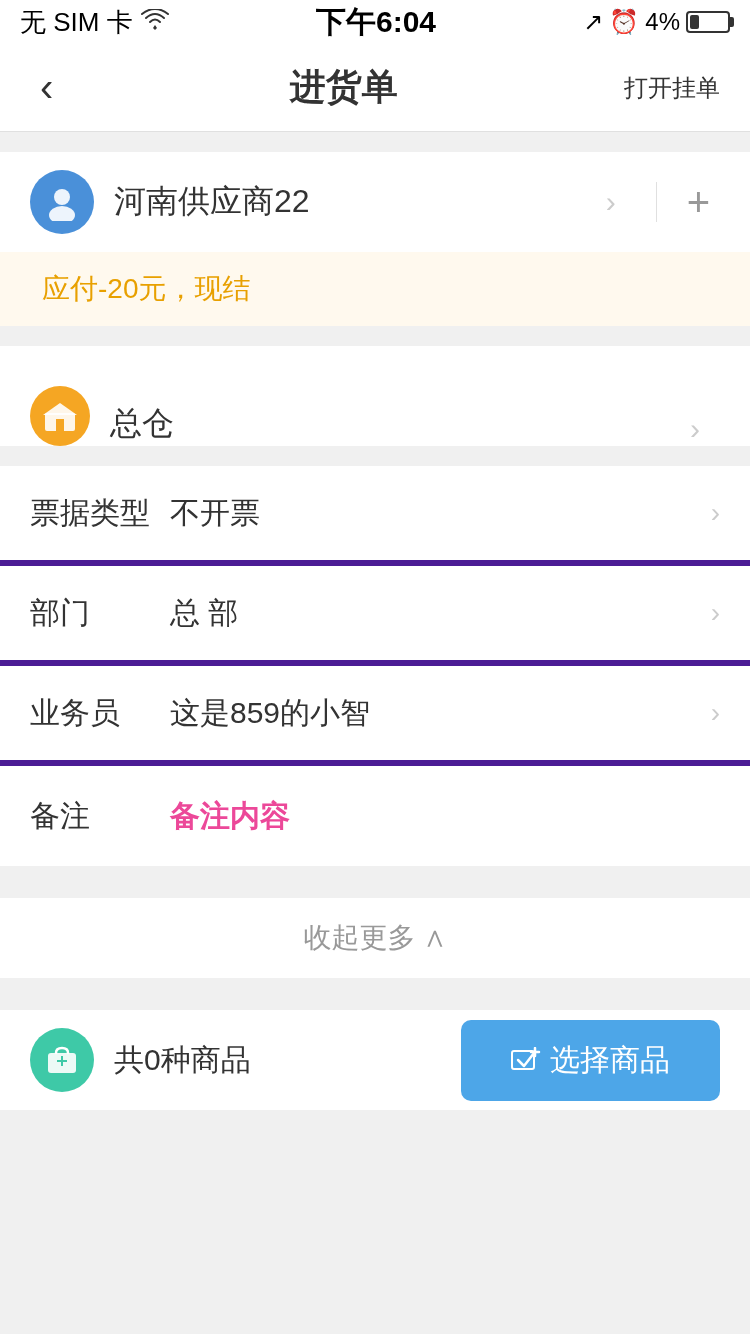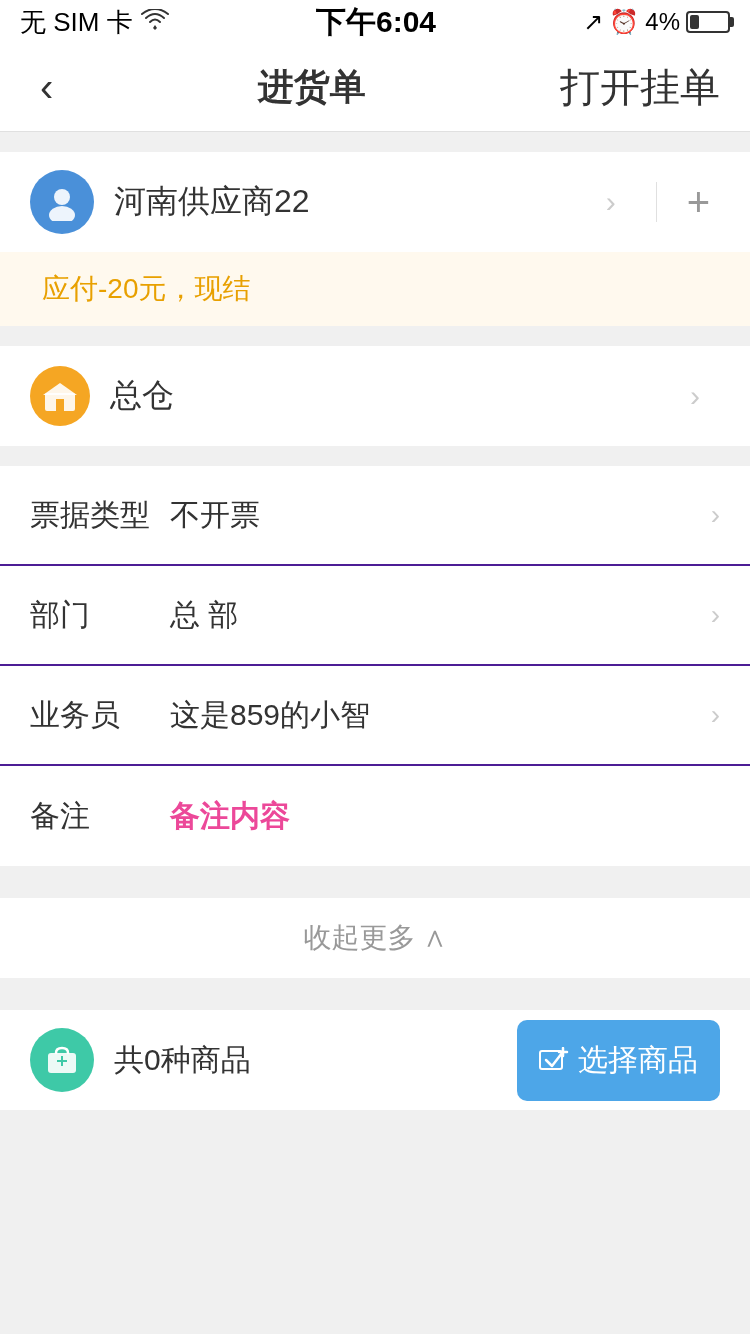--- a/index.html
+++ b/index.html
@@ -72,7 +72,7 @@
       color: #333;
     }
     .nav-action {
-      font-size: 40px;
+      font-size: 24px;
       color: #333;
       font-weight: 500;
     }

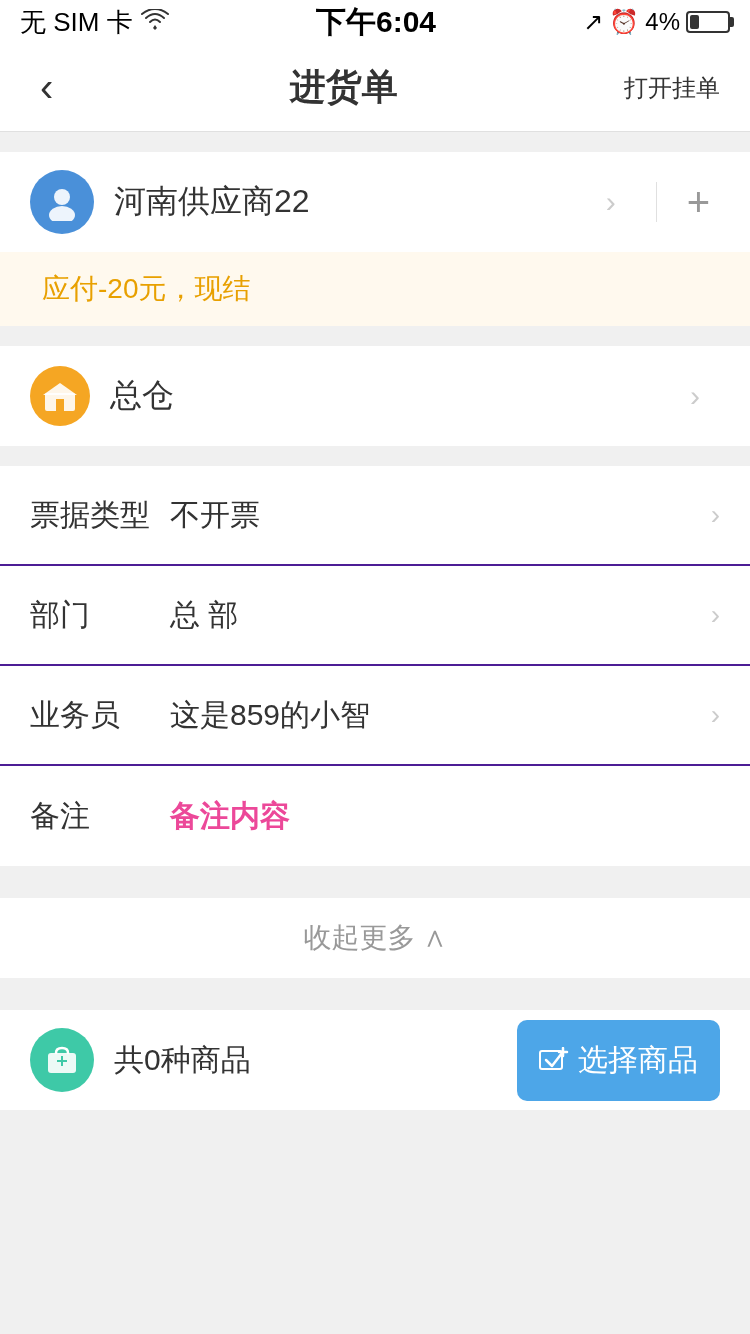--- a/index.html
+++ b/index.html
@@ -135,7 +135,7 @@
       background: #fff;
       margin-top: 20px;
       display: flex;
-      align-items: center;
+      align-items: flex-end;
       padding: 0 30px;
       min-height: 100px;
     }

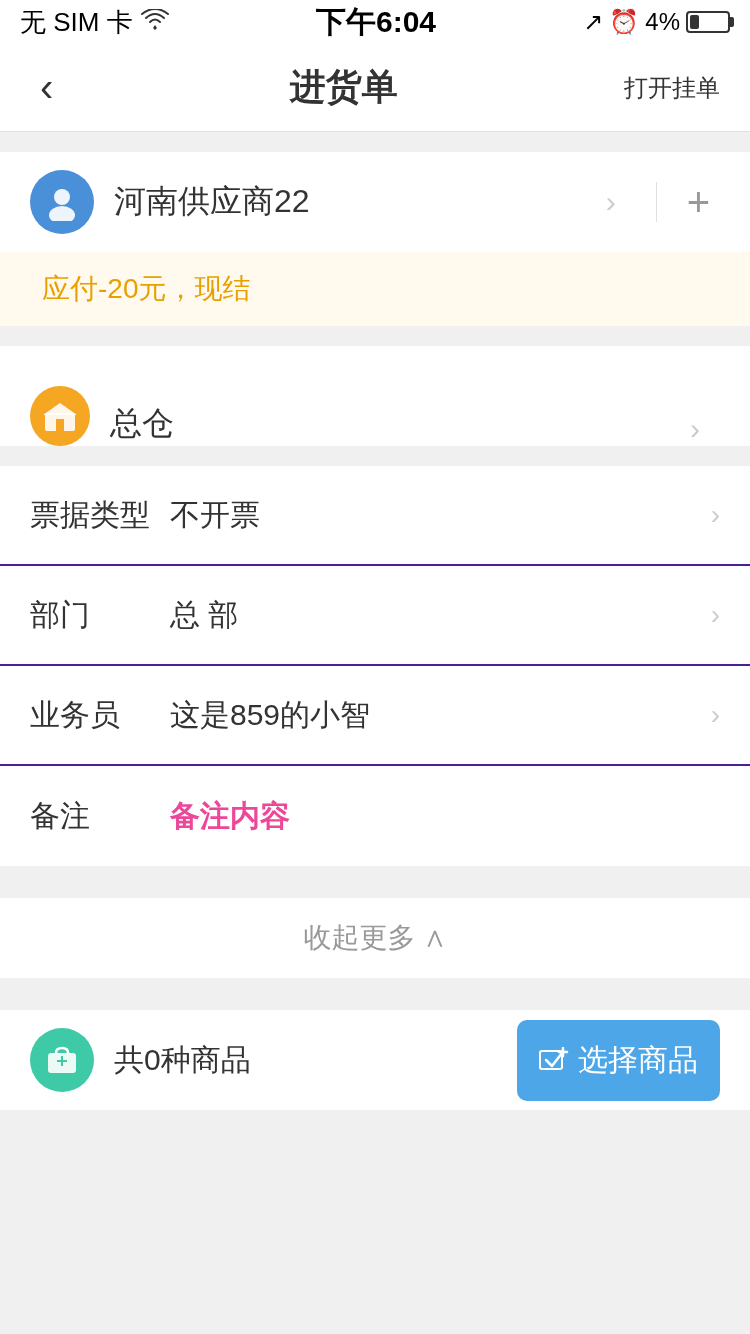--- a/index.html
+++ b/index.html
@@ -163,7 +163,7 @@
       align-items: center;
       padding: 0 30px;
       min-height: 100px;
-      border-bottom: 2px solid #4c1d95;
+      border-bottom: 6px solid #4c1d95;
     }
     .form-row:last-child {
       border-bottom: none;

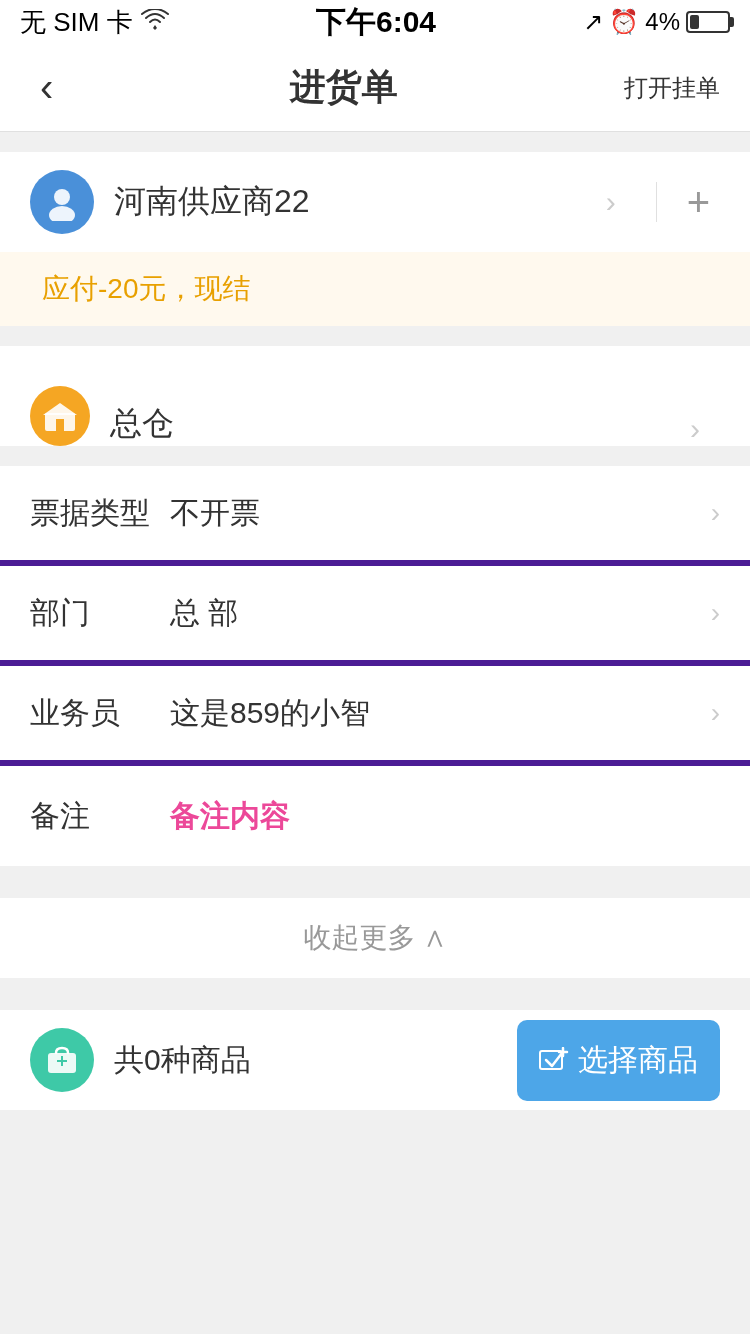--- a/index.html
+++ b/index.html
@@ -229,7 +229,7 @@
     .select-btn {
       background: #4da6e8;
       border-radius: 10px;
-      padding: 20px 22px;
+      padding: 20px 50px;
       display: flex;
       align-items: center;
       gap: 9px;

